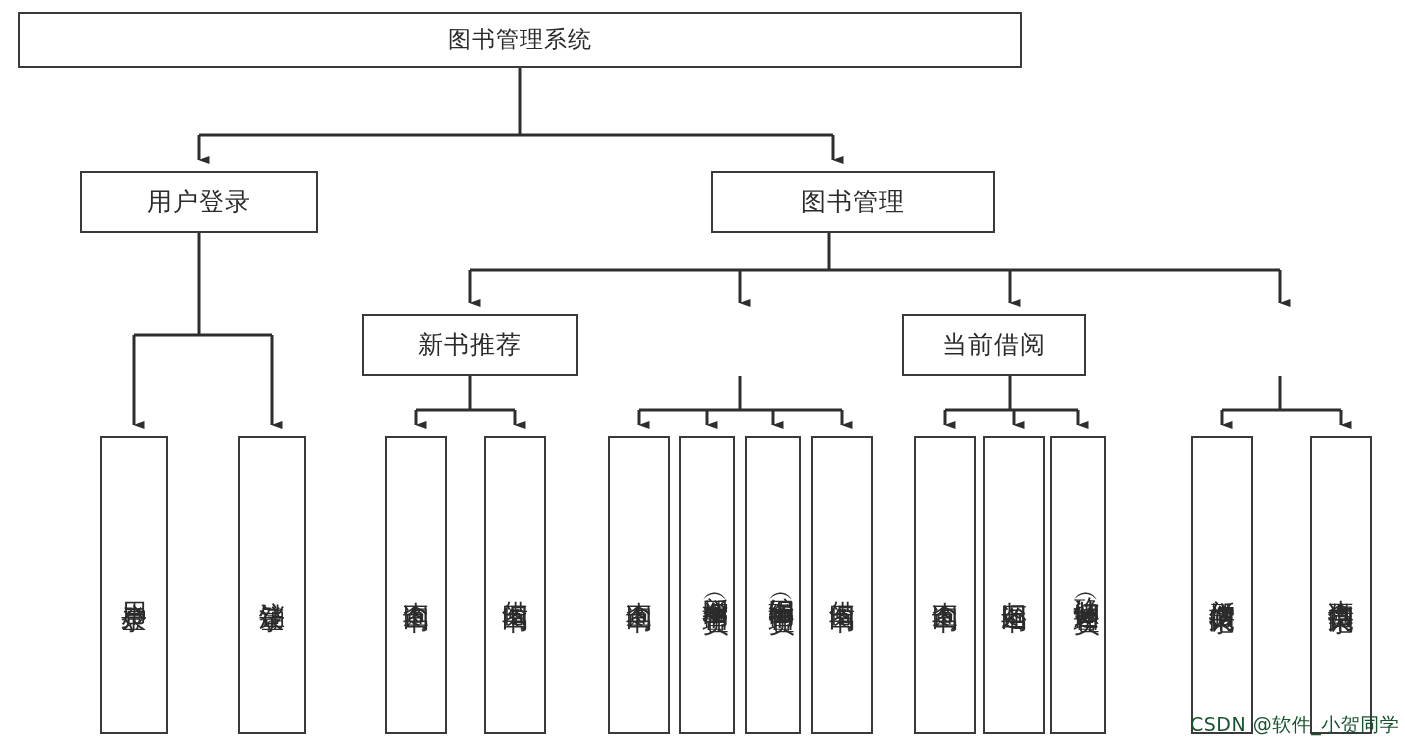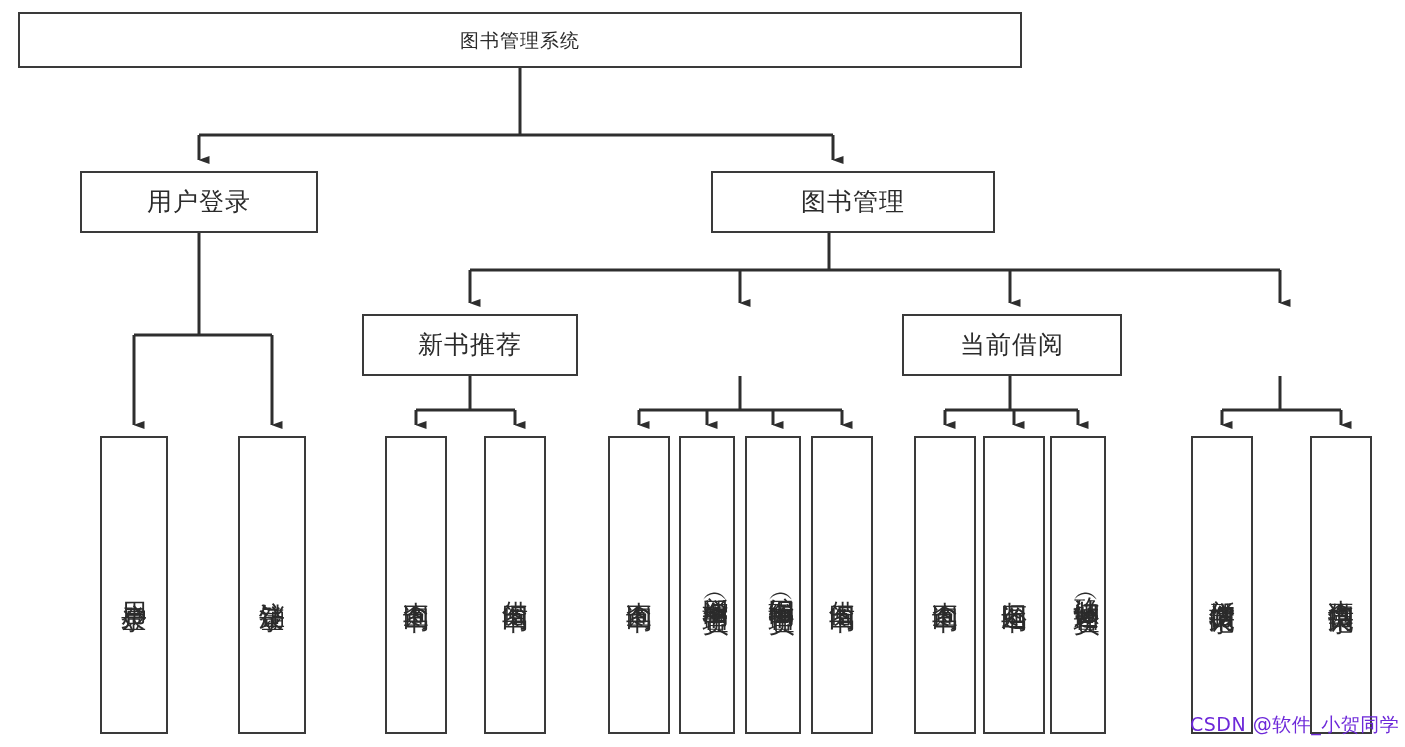--- a/index.html
+++ b/index.html
@@ -9,7 +9,7 @@
   .node{position:absolute;box-sizing:border-box;background:#ffffff;border:2.5px solid #3a3a3a;
         display:flex;align-items:center;justify-content:center;text-align:center;color:#2b2b2b;}
   .node.h{font-size:25px;line-height:1.1;letter-spacing:1px;}
-  .node.root{font-size:19px;}
+  .node.root{font-size:23px;}
   .node.v{writing-mode:vertical-rl;text-orientation:upright;font-size:26px;line-height:1.34;
           letter-spacing:2px;padding:8px 0;align-items:flex-start;justify-content:center;}
   .node.vtop{align-items:flex-start;}

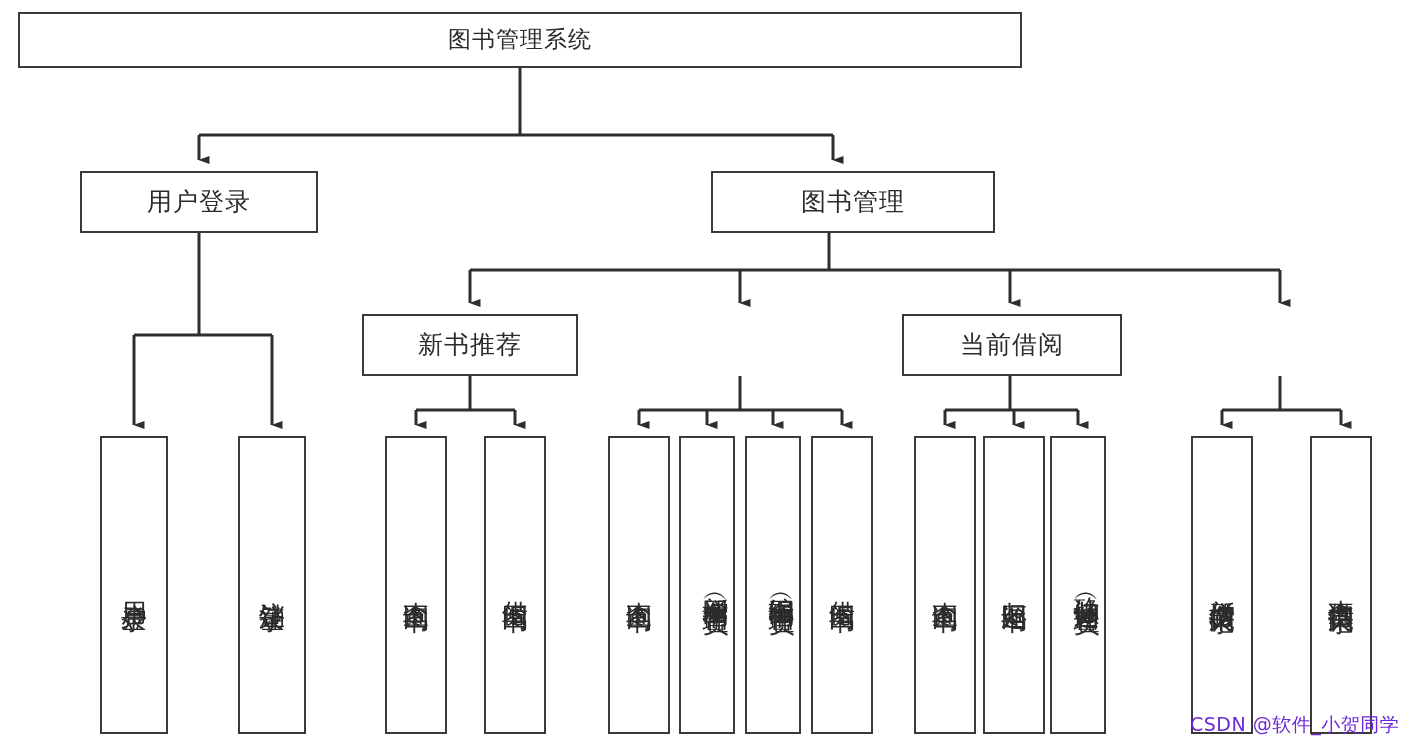--- a/index.html
+++ b/index.html
@@ -78,7 +78,7 @@
   <div class="node h" id="n-l2-1" style="left: 711px; top: 171px; width: 284px; height: 62px;">图书管理</div>
 
   <div class="node h" id="n-l3-0" style="left: 362px; top: 314px; width: 216px; height: 62px;">新书推荐</div>
-  <div class="node h" id="n-l3-2" style="left: 902px; top: 314px; width: 220px; height: 62px;">当前借阅</div>
+  <div class="node h" id="n-l3-2" style="left: 902px; top: 314px; width: 184px; height: 62px;">当前借阅</div>
 
   <div class="node v vmid" id="n-lf-0" style="left: 100px; top: 436px; width: 68px; height: 298px;">用户登录</div>
   <div class="node v vmid" id="n-lf-1" style="left: 238px; top: 436px; width: 68px; height: 298px;">注销登录</div>

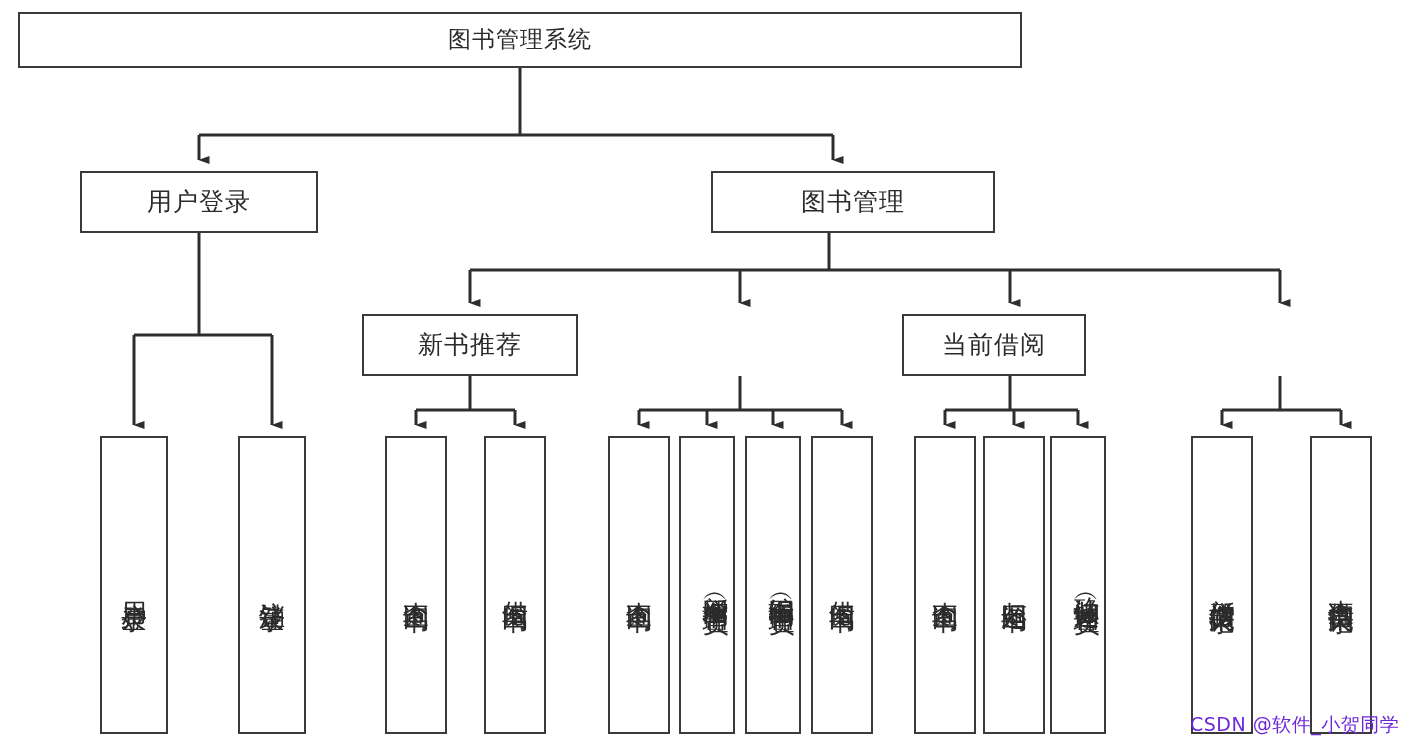--- a/index.html
+++ b/index.html
@@ -14,7 +14,7 @@
           letter-spacing:2px;padding:8px 0;align-items:flex-start;justify-content:center;}
   .node.vtop{align-items:flex-start;}
   .node.vmid{align-items:center;}
-  .watermark{position:absolute;left:1190px;top:712px;font-size:19px;color:#6d28d9;
+  .watermark{position:absolute;left:1190px;top:712px;font-size:19px;color:#14532d;
              letter-spacing:0.5px;white-space:nowrap;}
 </style>
 </head>

